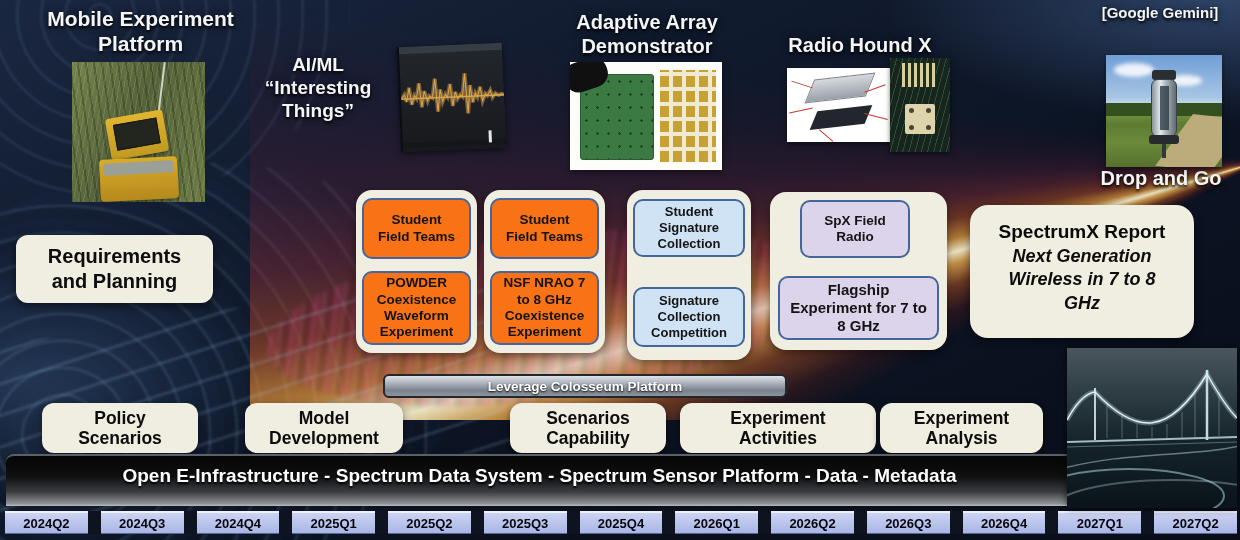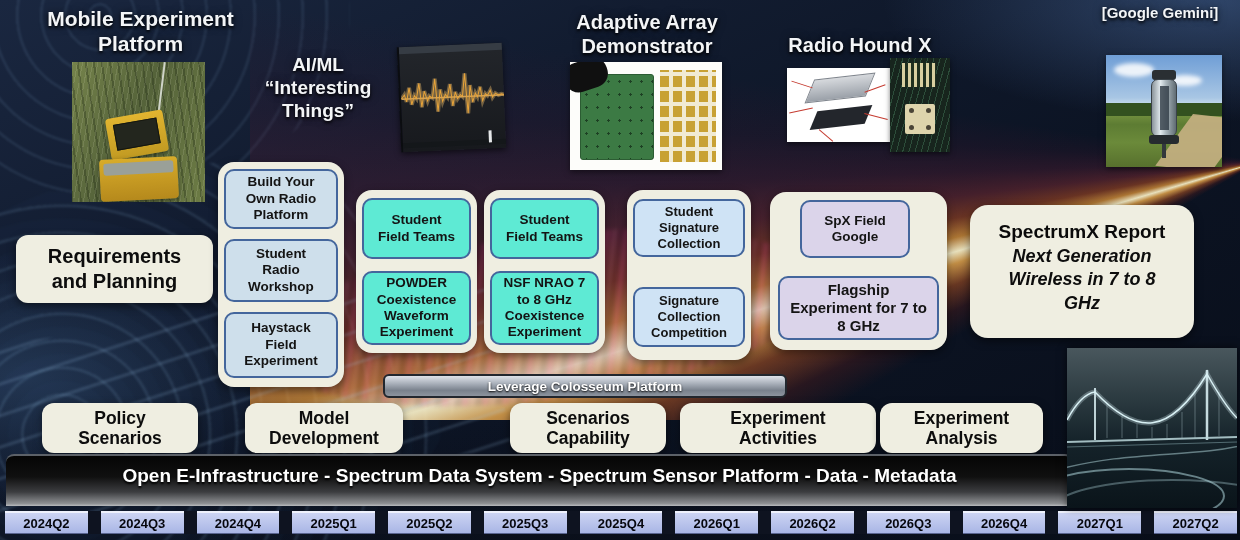--- a/index.html
+++ b/index.html
@@ -231,11 +231,6 @@
     <span>Requirements and Planning</span>
   </div>
 
-  <div class="panel" id="p1">
-    <div class="chip blue" style="top:7px;height:60px">Build Your Own Radio Platform</div>
-    <div class="chip blue" style="top:77px;height:63px">Student Radio Workshop</div>
-    <div class="chip blue" style="top:150px;height:66px">Haystack Field Experiment</div>
-  </div>
 
   <div class="panel" id="p2">
     <div class="chip green" style="top:8px;height:61px">Student Field Teams</div>

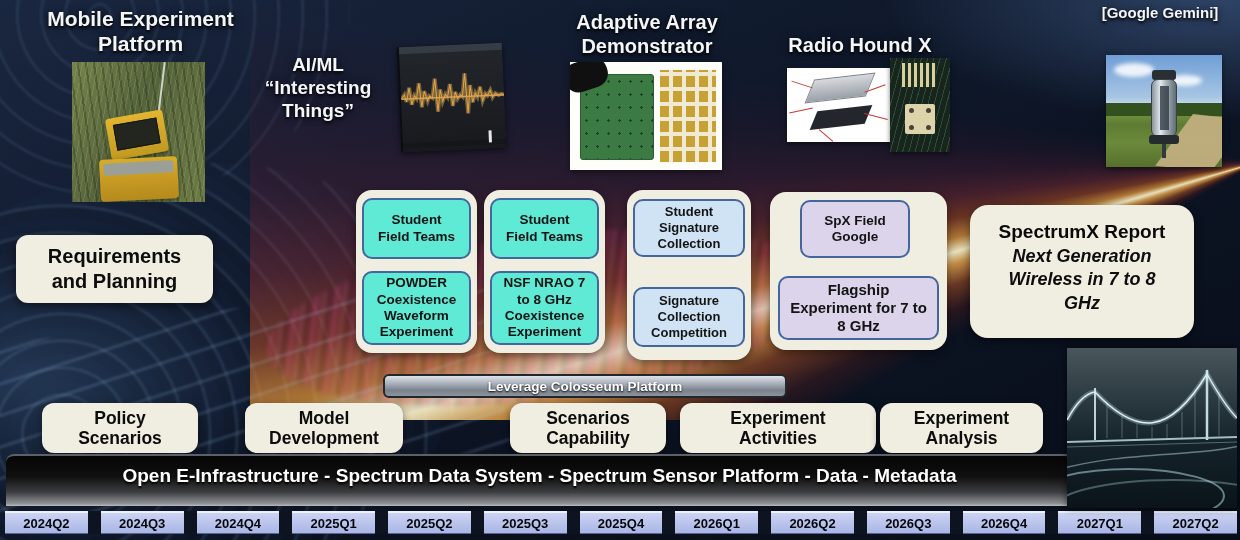--- a/index.html
+++ b/index.html
@@ -166,6 +166,7 @@
   <div class="title" style="left:552px;top:10px;width:190px;font-size:20px">Adaptive Array Demonstrator</div>
   <div class="title" style="left:770px;top:33px;width:180px;font-size:20px">Radio Hound X</div>
   <div class="title" style="left:1085px;top:4px;width:150px;font-size:15px;text-align:center">[Google Gemini]</div>
+  <div class="title" style="left:1085px;top:166px;width:152px;font-size:20px">Drop and Go</div>
 
   <div class="photo" id="ph-mobile">
     <div class="antenna"></div>

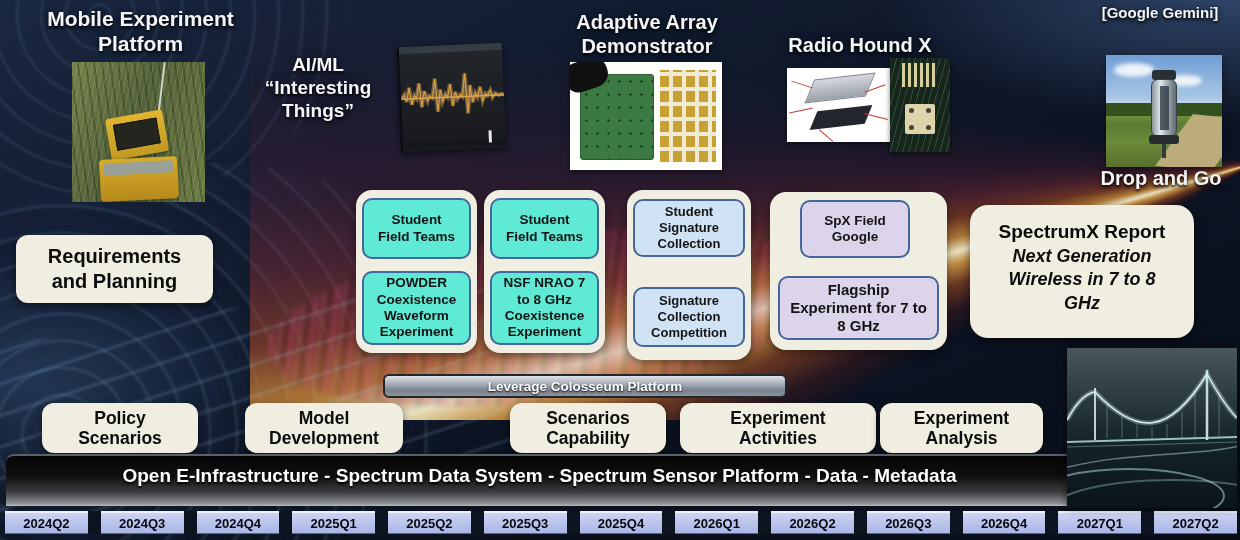--- a/index.html
+++ b/index.html
@@ -48,7 +48,7 @@
     text-align:center;border:2px solid #44669c;border-radius:10px;color:#141414;
     font-size:13.5px;line-height:1.22;padding:2px 10px}
   .chip.blue{background:#cedfeb}
-  .chip.green{background:#5eead4}
+  .chip.green{background:#f97316}
   .chip.lblue{background:#cfe3f5}
   .chip.purple{background:#dbd4ea}
   .cream{position:absolute;background:#efeee1;border-radius:12px;display:flex;

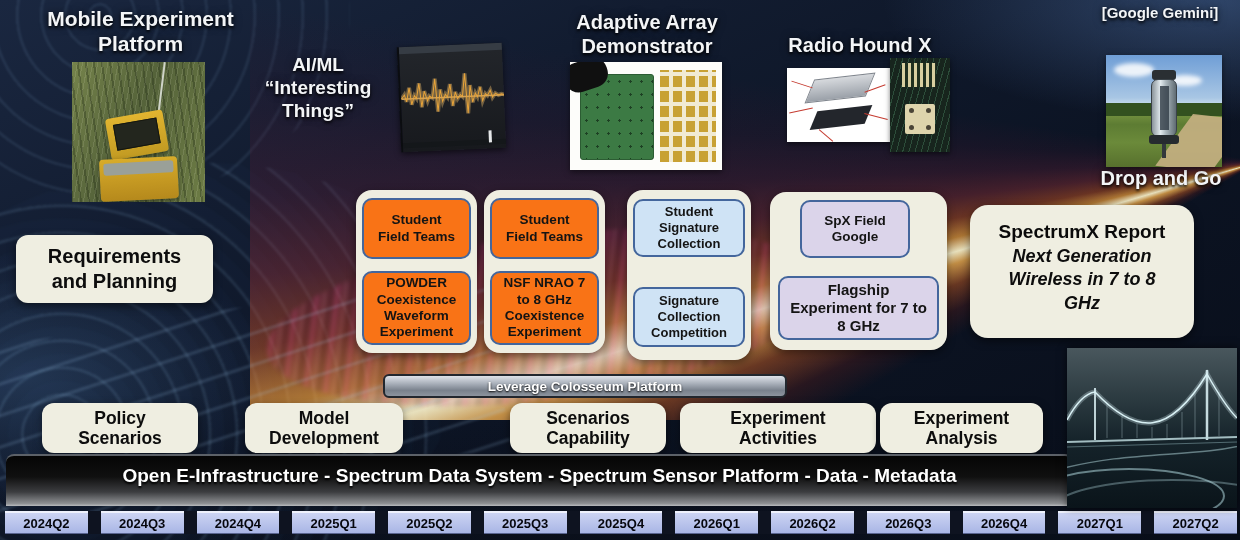--- a/index.html
+++ b/index.html
@@ -249,7 +249,7 @@
   </div>
 
   <div class="panel" id="p5">
-    <div class="chip purple" style="top:8px;height:58px;left:30px;right:37px">SpX Field Google</div>
+    <div class="chip purple" style="top:8px;height:58px;left:30px;right:37px">SpX Field Radio</div>
     <div class="chip purple" style="top:84px;height:64px;left:8px;right:8px;font-size:15px">Flagship Experiment for 7 to 8 GHz</div>
   </div>
 

